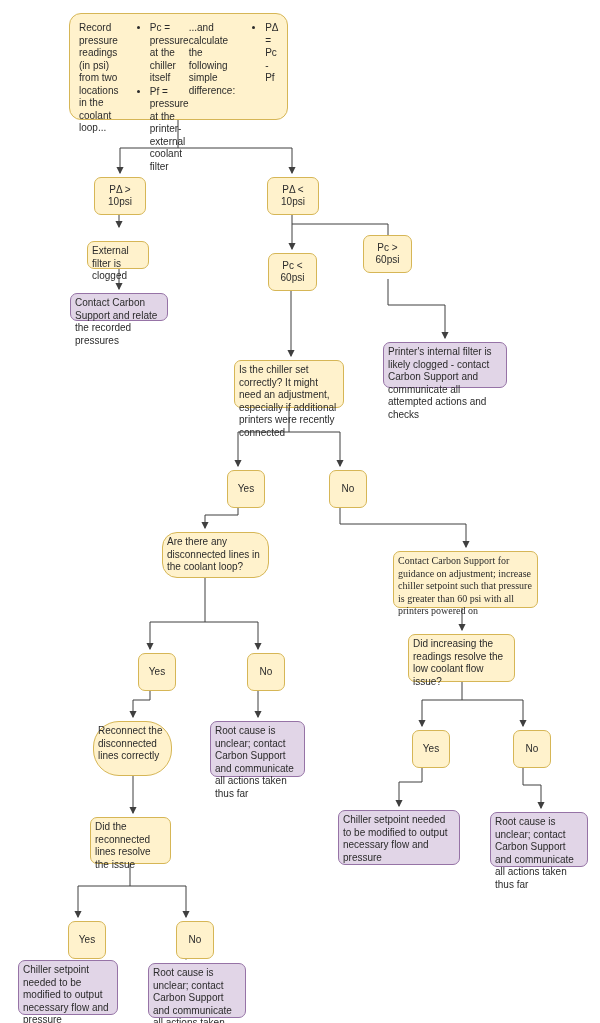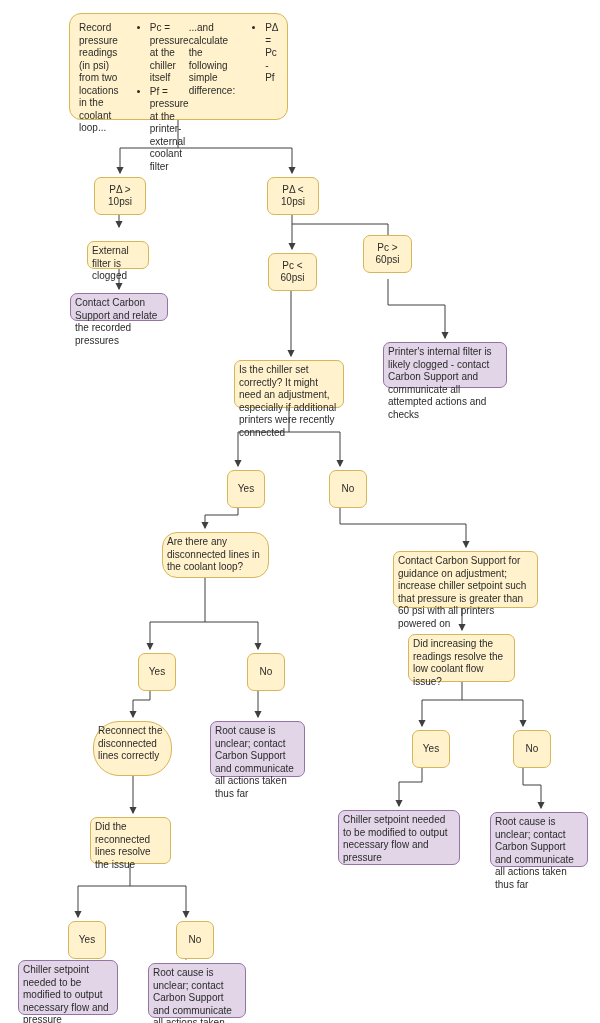--- a/index.html
+++ b/index.html
@@ -111,7 +111,7 @@
 
   <div class="node yellow" style="left:162px; top:532px; width:107px; height:46px;border-radius:15px;">Are there any disconnected lines in the coolant loop?</div>
 
-  <div class="node yellow" style="left:393px; top:551px; width:145px; height:57px;">Contact Carbon Support for guidance on adjustment; increase chiller setpoint such that pressure is greater than 60 psi with all printers powered on</div>
+  <div class="node yellow" style="left:393px; top:551px; width:145px; height:57px;font-family:Liberation Serif, serif;">Contact Carbon Support for guidance on adjustment; increase chiller setpoint such that pressure is greater than 60 psi with all printers powered on</div>
 
   <div class="node yellow tiny" style="left:138px; top:653px; width:23px; height:30px;">Yes</div>
 

